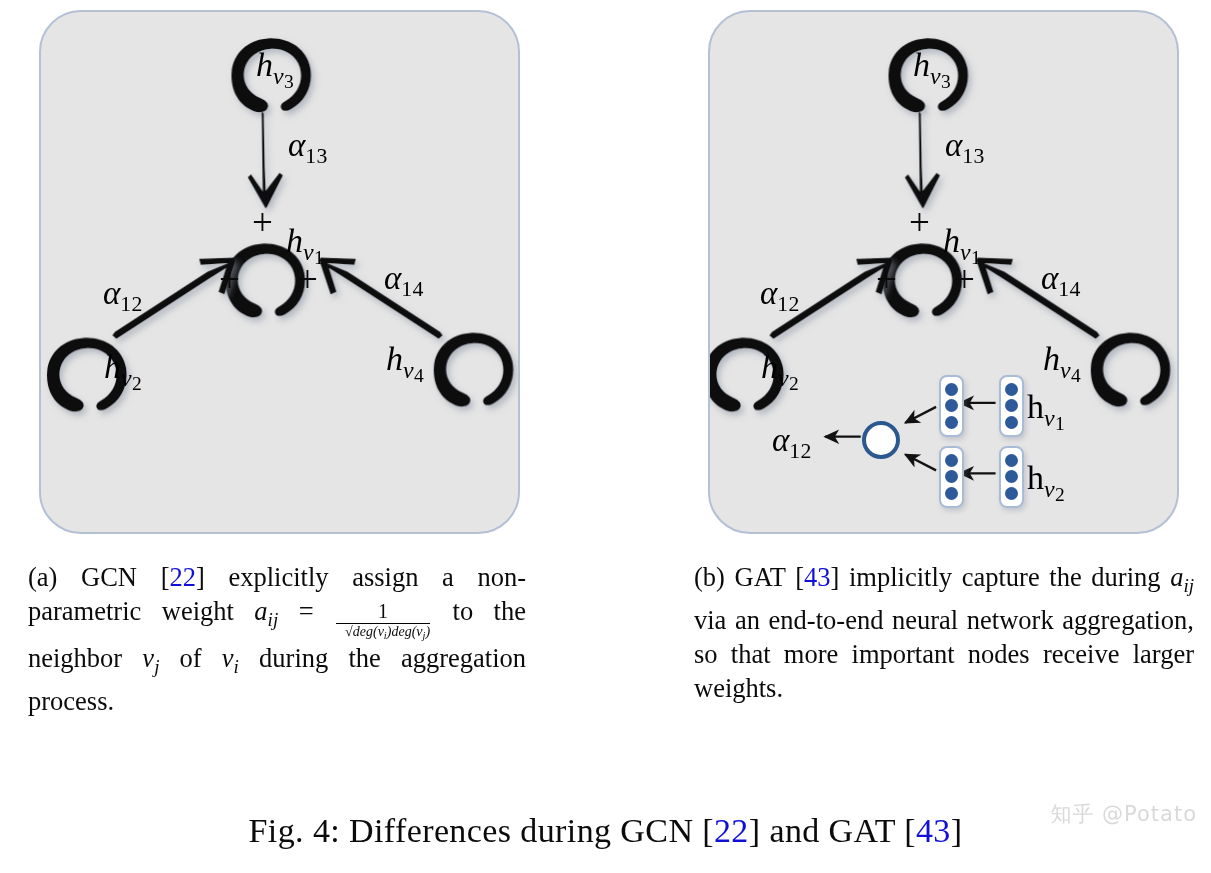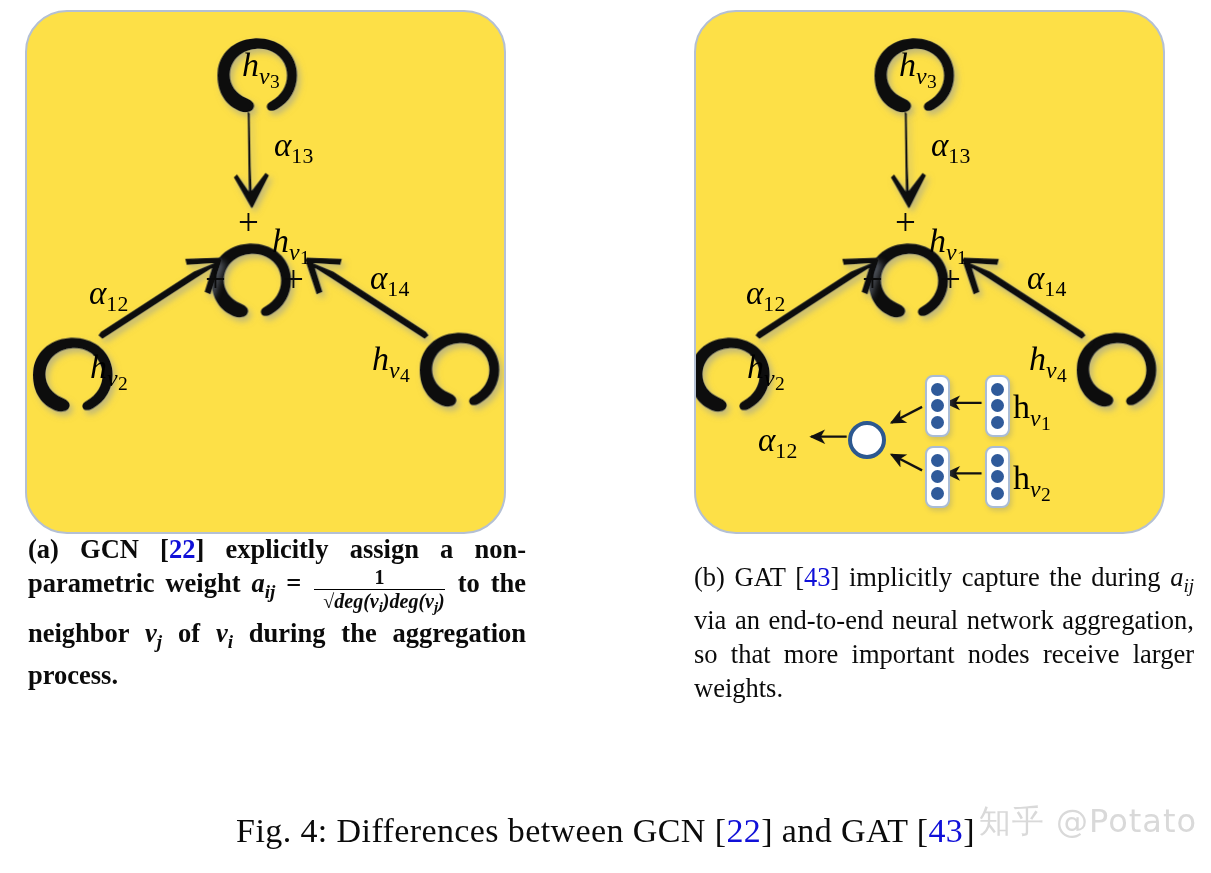--- a/index.html
+++ b/index.html
@@ -24,7 +24,8 @@
     box-sizing: border-box;
     border: 2px solid #b4c0d4;
     border-radius: 42px;
-    background: #fde047;
+    background: #e5e5e5;
+    margin-left: 14px;
   }
   #panel-a { left: 25px;  top: 10px; width: 481px; height: 524px; }
   #panel-b { left: 694px; top: 10px; width: 471px; height: 524px; }

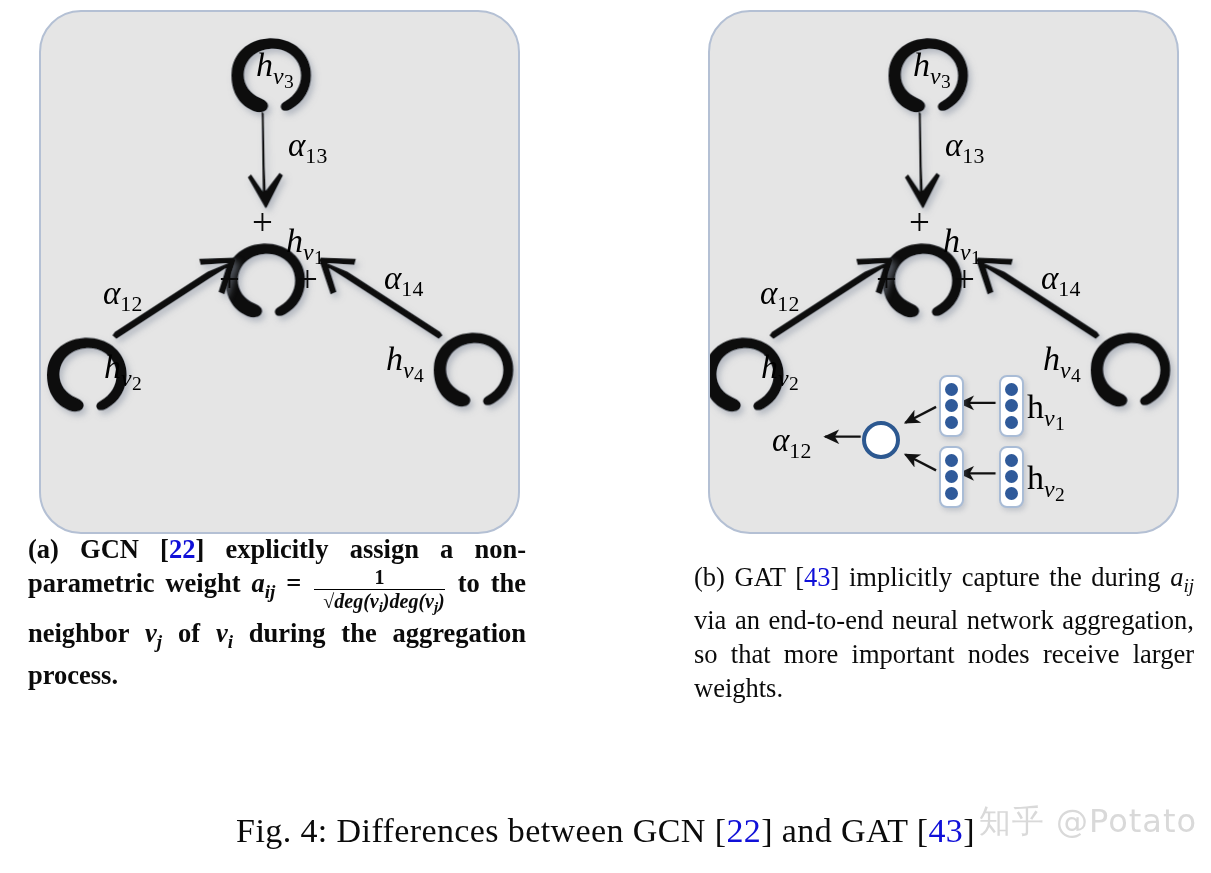--- a/index.html
+++ b/index.html
@@ -104,7 +104,7 @@
     text-align: justify;
     color: #0b0b0b;
   }
-  #caption-a { left: 28px;  top: 532px; width: 498px; font-weight: bold; }
+  #caption-a { left: 28px;  top: 560px; width: 498px; }
   #caption-b { left: 694px; top: 560px; width: 500px; }
   .ref { color: #1010d8; }
   .mi  { font-style: italic; }

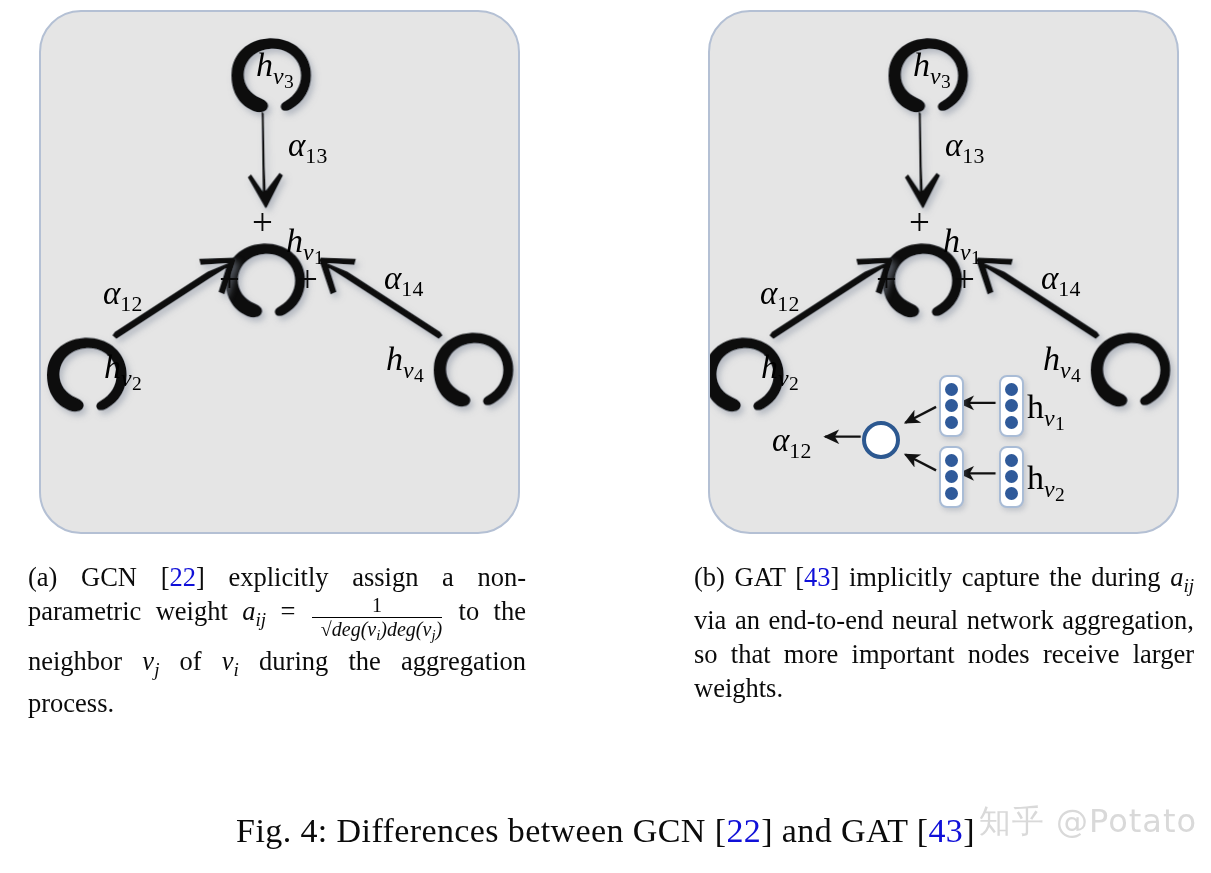--- a/index.html
+++ b/index.html
@@ -121,7 +121,7 @@
   }
   .frac .num { display: block; font-style: normal; font-size: 20px; }
   .frac .bar { display: block; border-top: 1.6px solid #000; height: 0; }
-  .frac .den { display: block; font-style: italic; font-size: 20px; white-space: nowrap; margin-left: 9px; }
+  .frac .den { display: block; font-style: italic; font-size: 14px; white-space: nowrap; margin-left: 9px; }
   .frac .den .sb { font-size: 0.74em; vertical-align: -0.28em; }
   .radical { font-style: normal; }
 

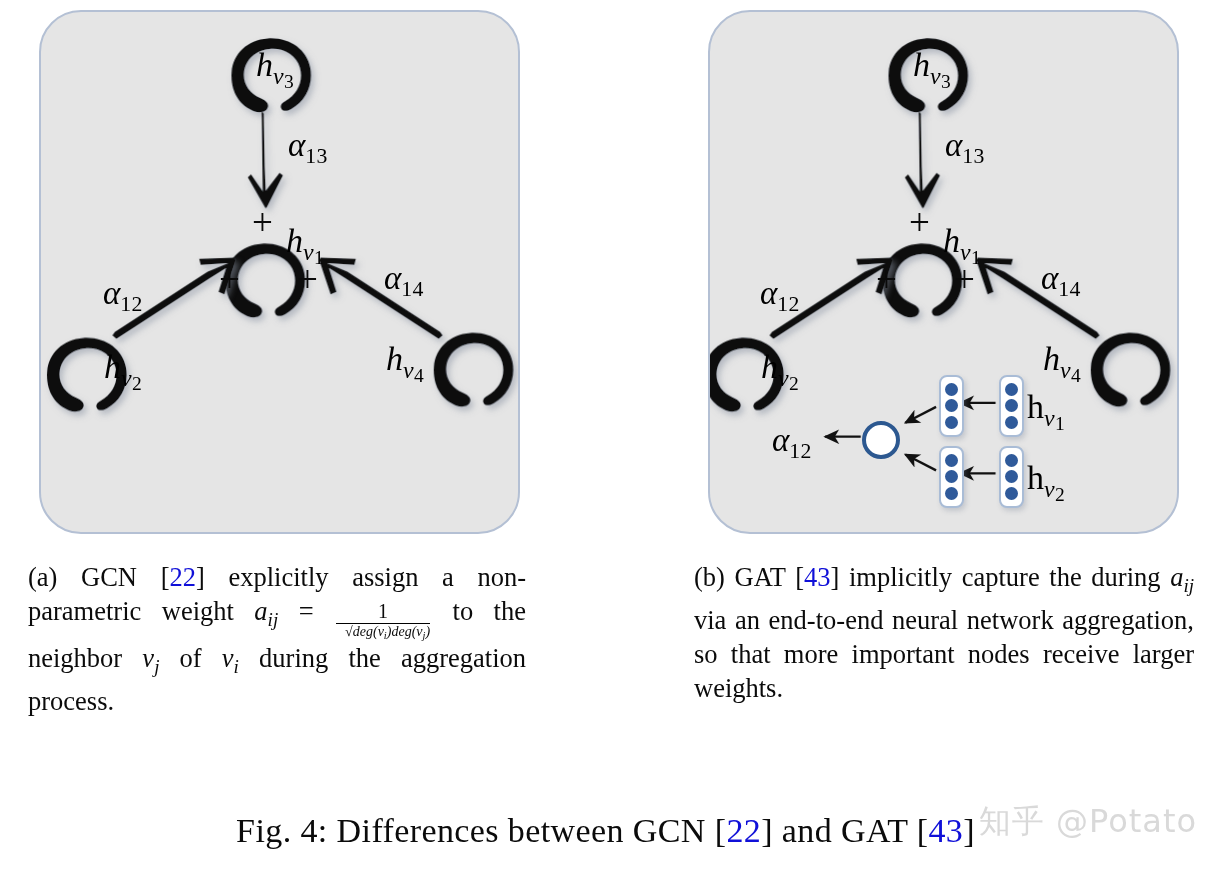--- a/index.html
+++ b/index.html
@@ -331,7 +331,7 @@
 
   <div class="caption" id="caption-b"><span>(b) GAT [</span><span class="ref">43</span><span>] implicitly capture the during </span><span class="mi"><span>a</span><span class="sb">ij</span></span><span> via an end-to-end neural network aggregation, so that more important nodes receive larger weights.</span></div>
 
-  <div id="figcaption"><span>Fig. 4: Differences between GCN [</span><span class="ref">22</span><span>] and GAT [</span><span class="ref">43</span><span>]</span></div>
+  <div id="figcaption"><span>Fig. 4: Differences during GCN [</span><span class="ref">22</span><span>] and GAT [</span><span class="ref">43</span><span>]</span></div>
 
   <div id="watermark">知乎 @Potato</div>
 

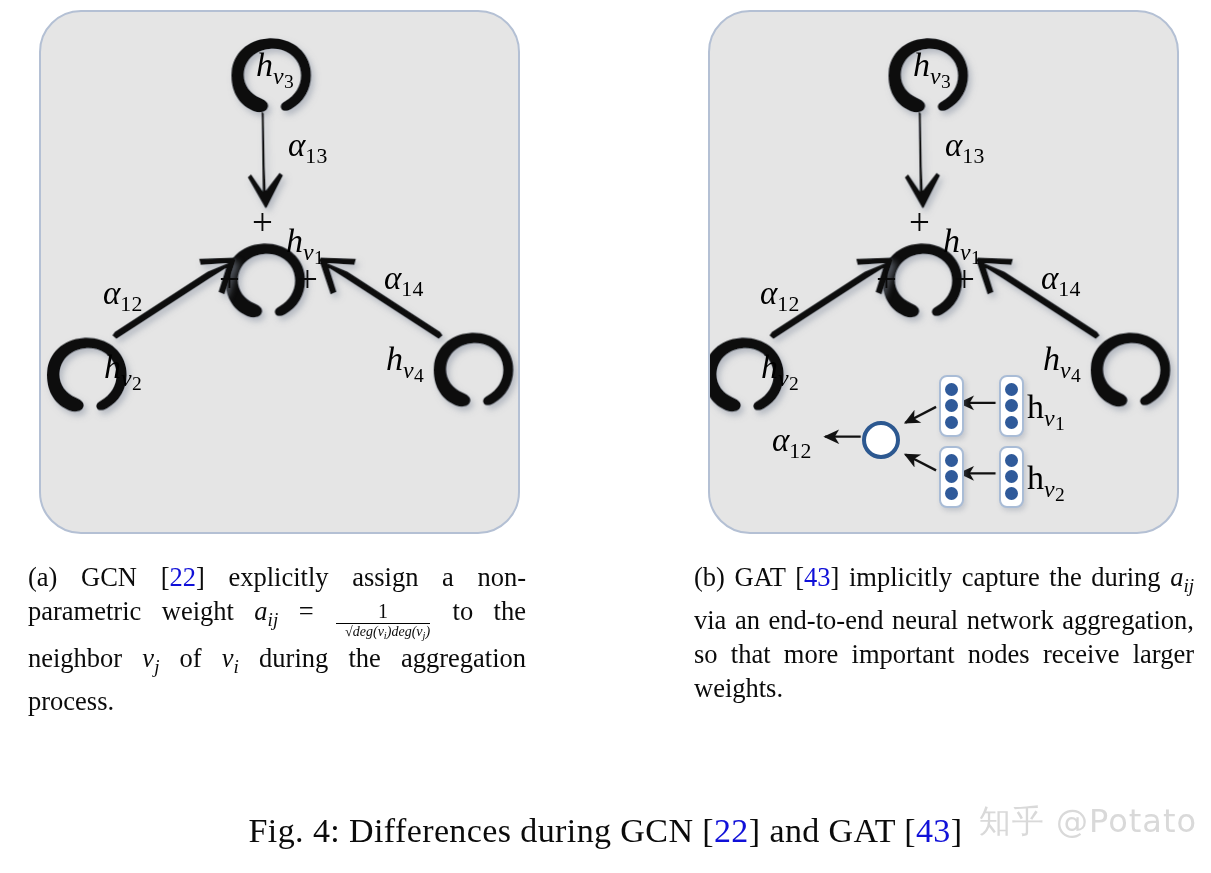--- a/index.html
+++ b/index.html
@@ -144,7 +144,7 @@
     right: 14px;
     top: 800px;
     font-family: "DejaVu Sans", sans-serif;
-    font-size: 32px;
+    font-size: 21px;
     color: #d9d9d9;
     letter-spacing: 1px;
     user-select: none;

